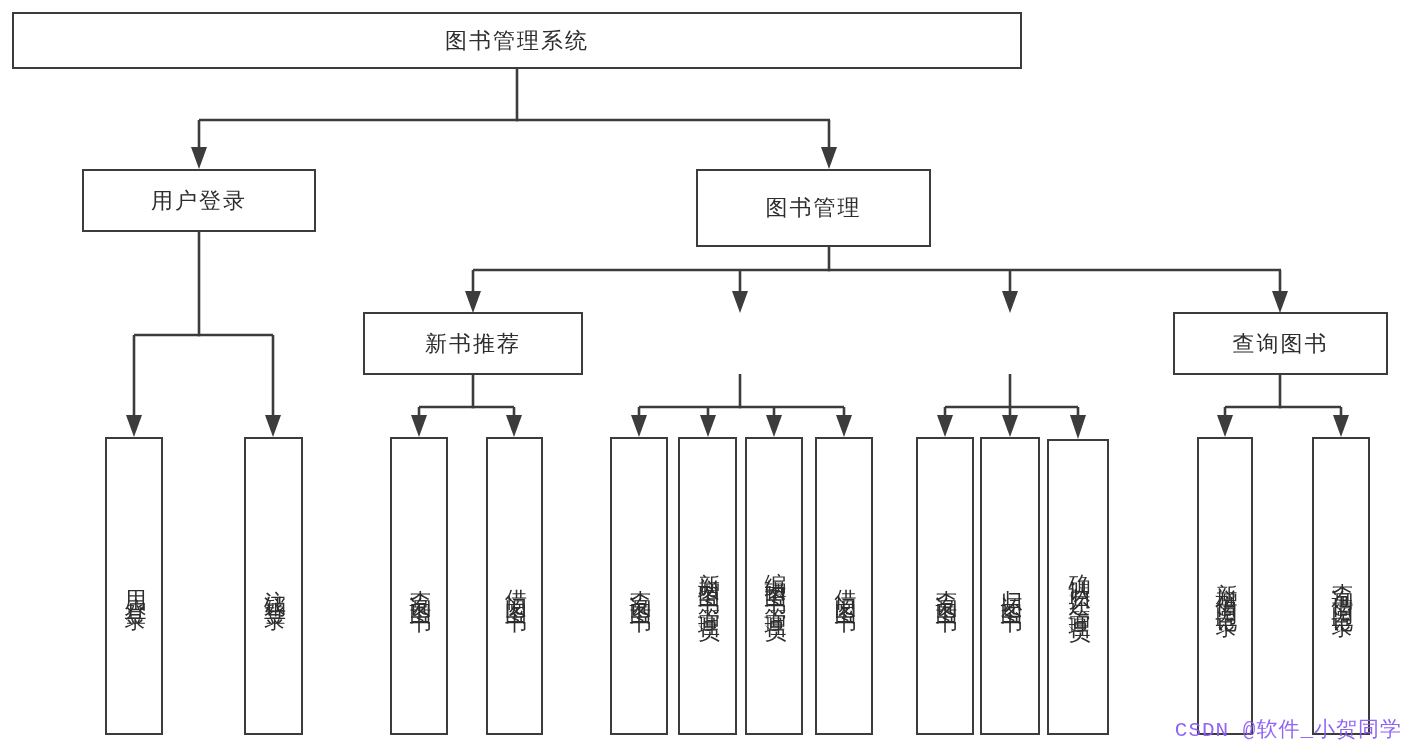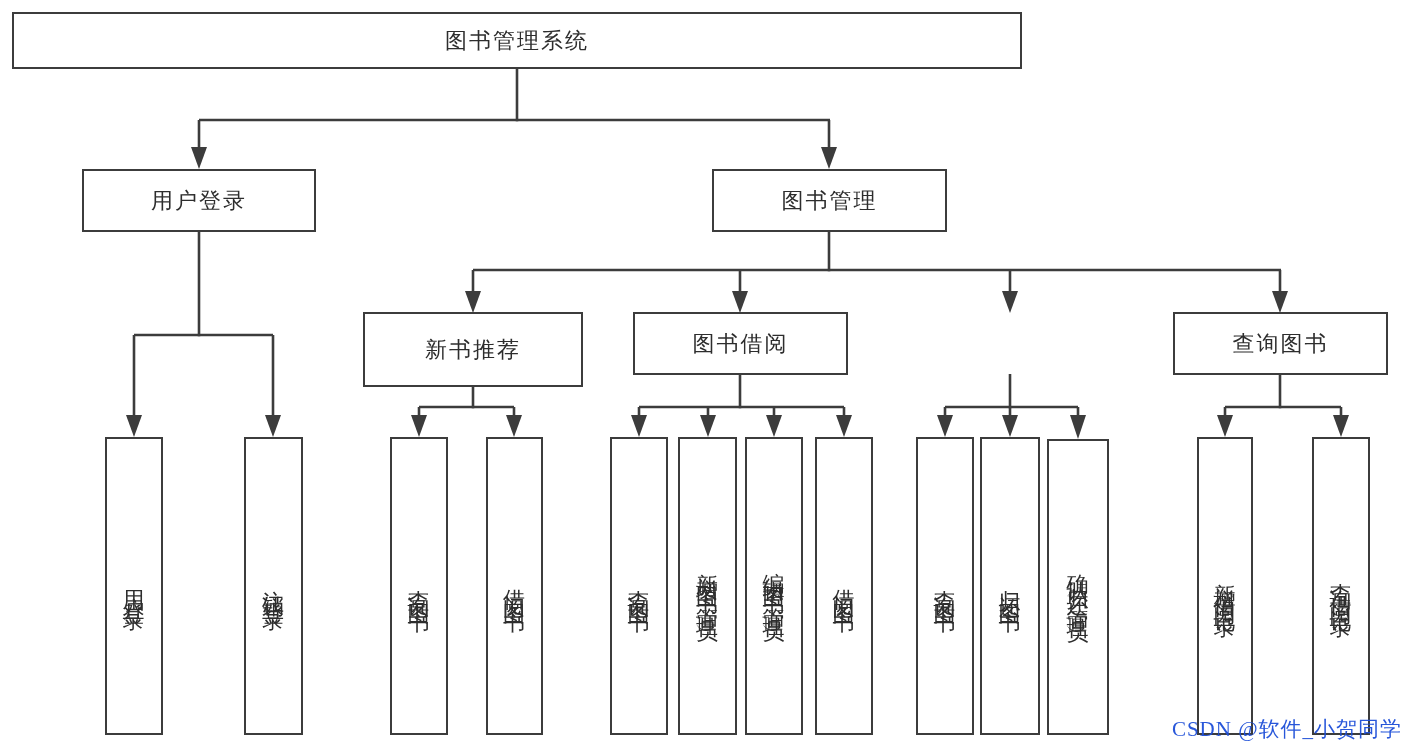--- a/index.html
+++ b/index.html
@@ -7,7 +7,7 @@
     position:relative;
     width:1405px;height:747px;
     background:#ffffff;
-    font-family:Liberation Serif, serif;
+    font-family:Liberation Mono, monospace;
     overflow:hidden;
   }
   .wires{position:absolute;left:0;top:0;z-index:1;}

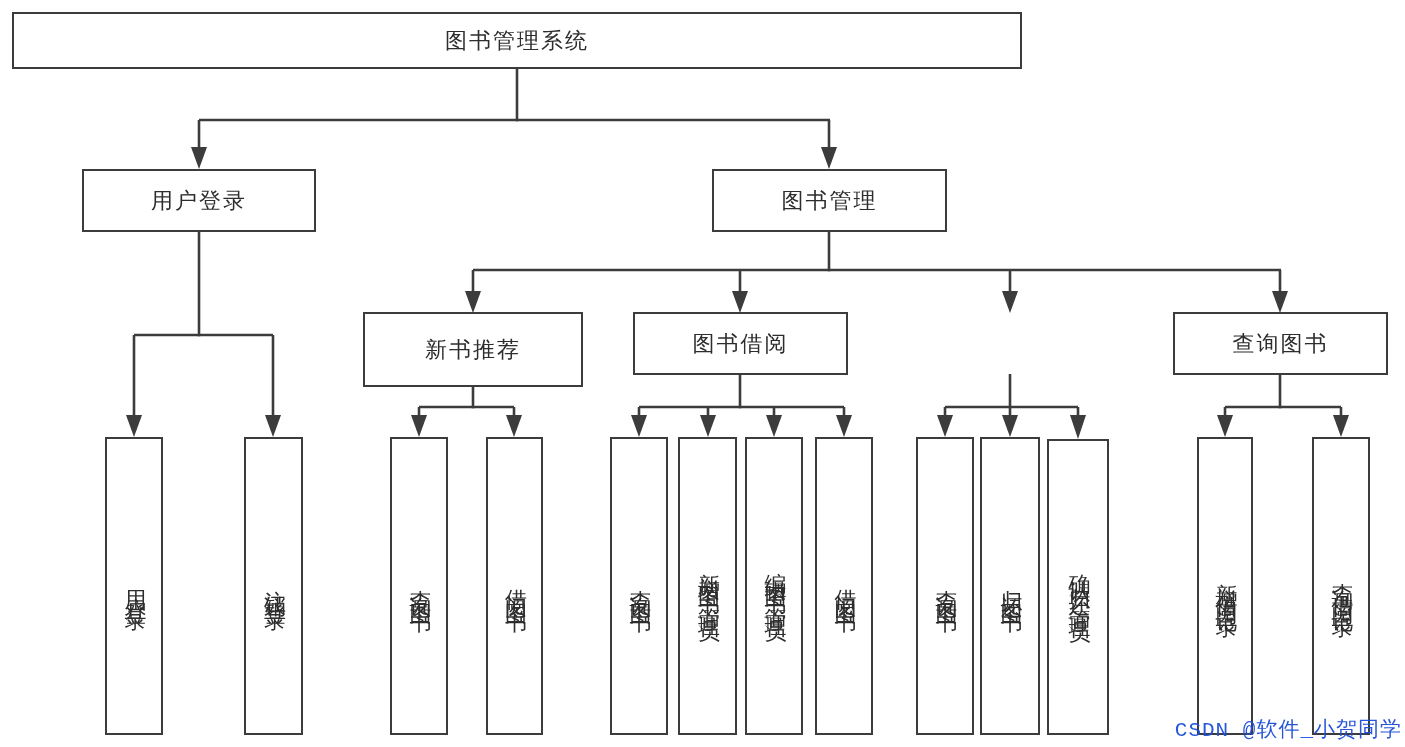--- a/index.html
+++ b/index.html
@@ -129,7 +129,7 @@
   <div class="box" style="left:82px;top:169px;width:234px;height:63px">
     <span>用户登录</span>
   </div>
-  <div class="box" style="left:712px;top:169px;width:235px;height:63px">
+  <div class="box" style="left:696px;top:169px;width:235px;height:78px">
     <span>图书管理</span>
   </div>
 

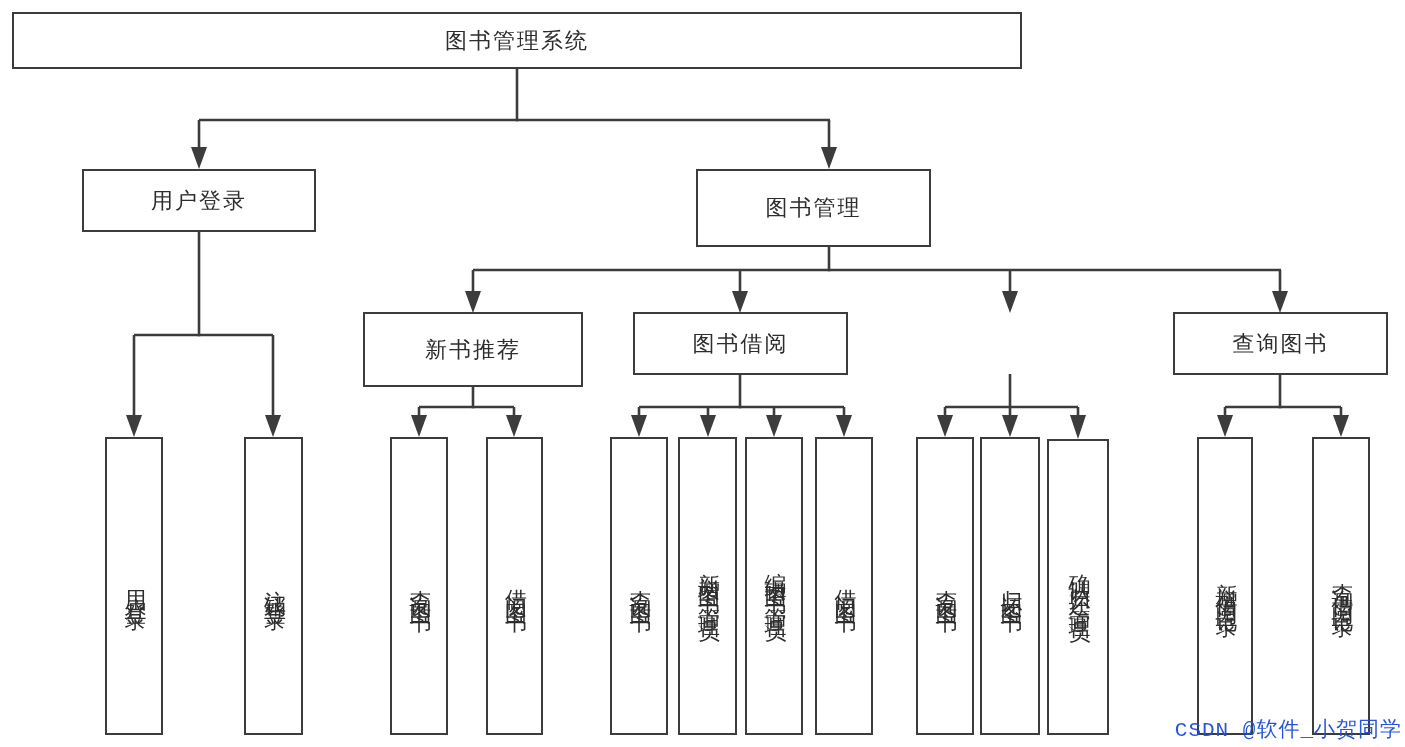--- a/index.html
+++ b/index.html
@@ -133,7 +133,7 @@
     <span>图书管理</span>
   </div>
 
-  <div class="box" style="left:363px;top:312px;width:220px;height:75px">
+  <div class="box" style="left:363px;top:312px;width:220px;height:63px">
     <span>新书推荐</span>
   </div>
   <div class="box" style="left:633px;top:312px;width:215px;height:63px">

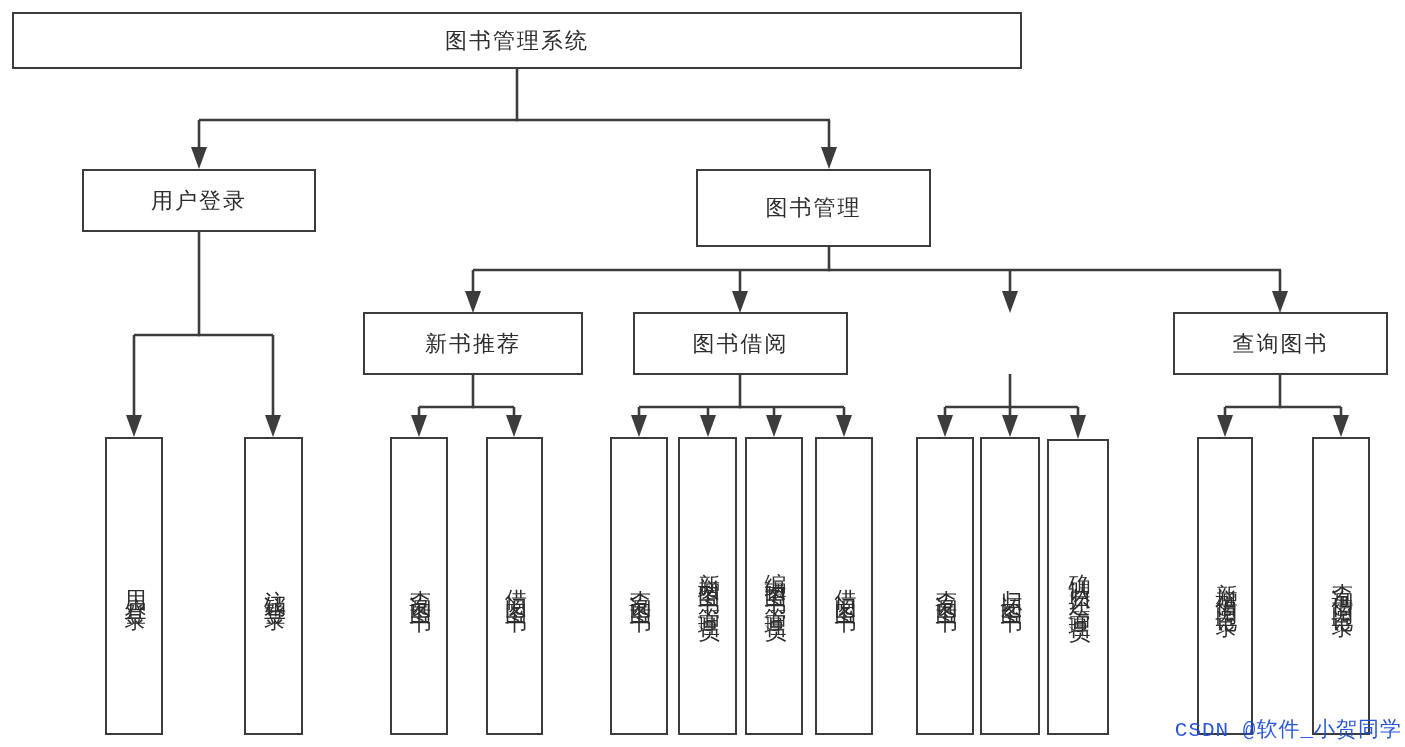--- a/index.html
+++ b/index.html
@@ -136,9 +136,6 @@
   <div class="box" style="left:363px;top:312px;width:220px;height:63px">
     <span>新书推荐</span>
   </div>
-  <div class="box" style="left:633px;top:312px;width:215px;height:63px">
-    <span>图书借阅</span>
-  </div>
   <div class="box" style="left:1173px;top:312px;width:215px;height:63px">
     <span>查询图书</span>
   </div>

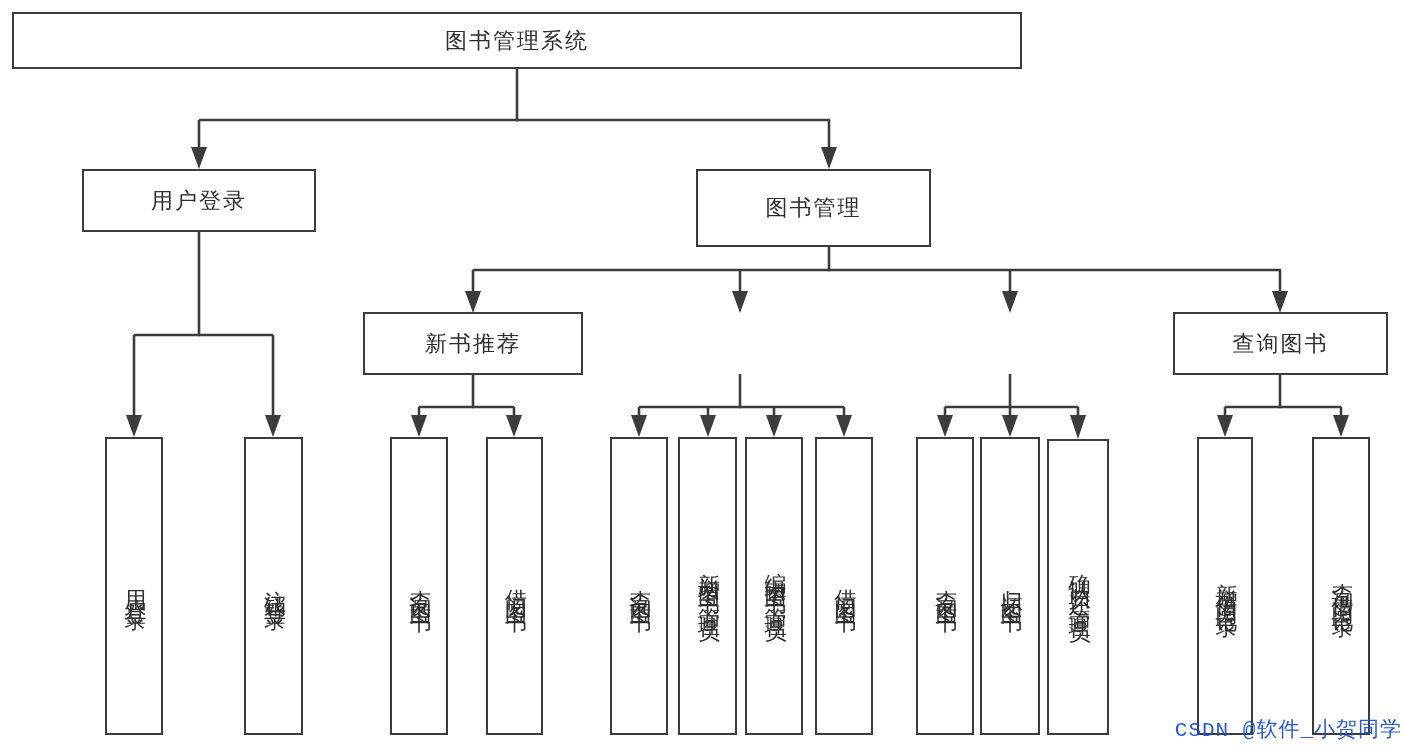--- a/index.html
+++ b/index.html
@@ -36,7 +36,7 @@
     right:3px;top:715px;
     font-size:21px;
     letter-spacing:1px;
-    color:#1d4ed8;
+    color:#8b5cf6;
     z-index:6;
     opacity:.95;
   }

